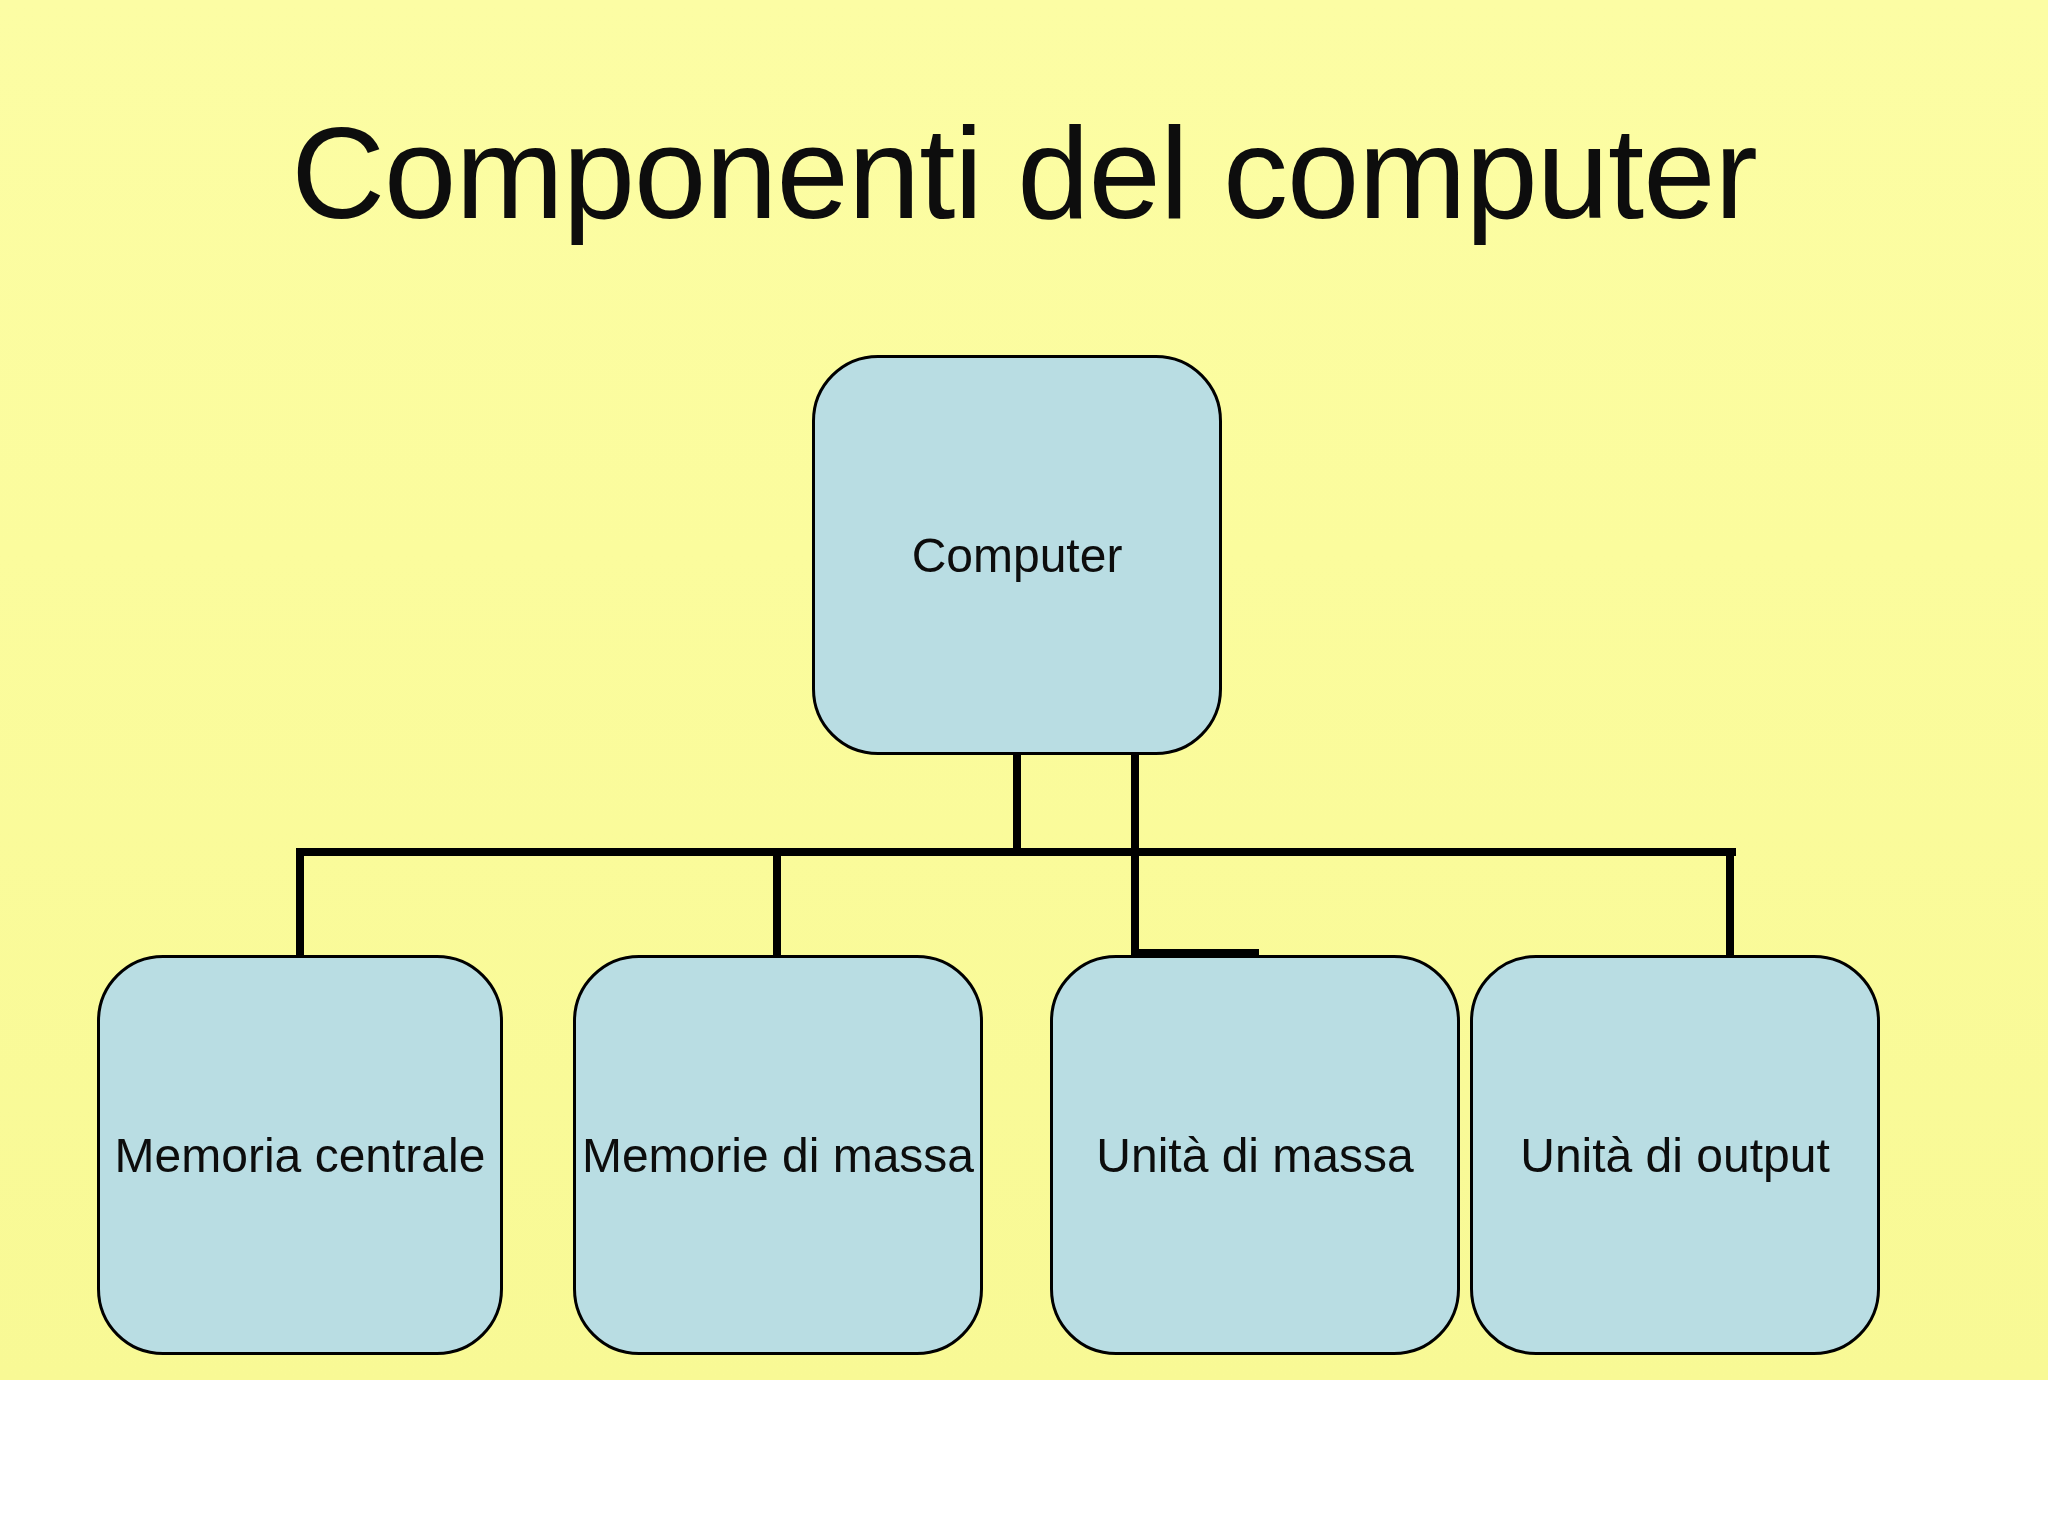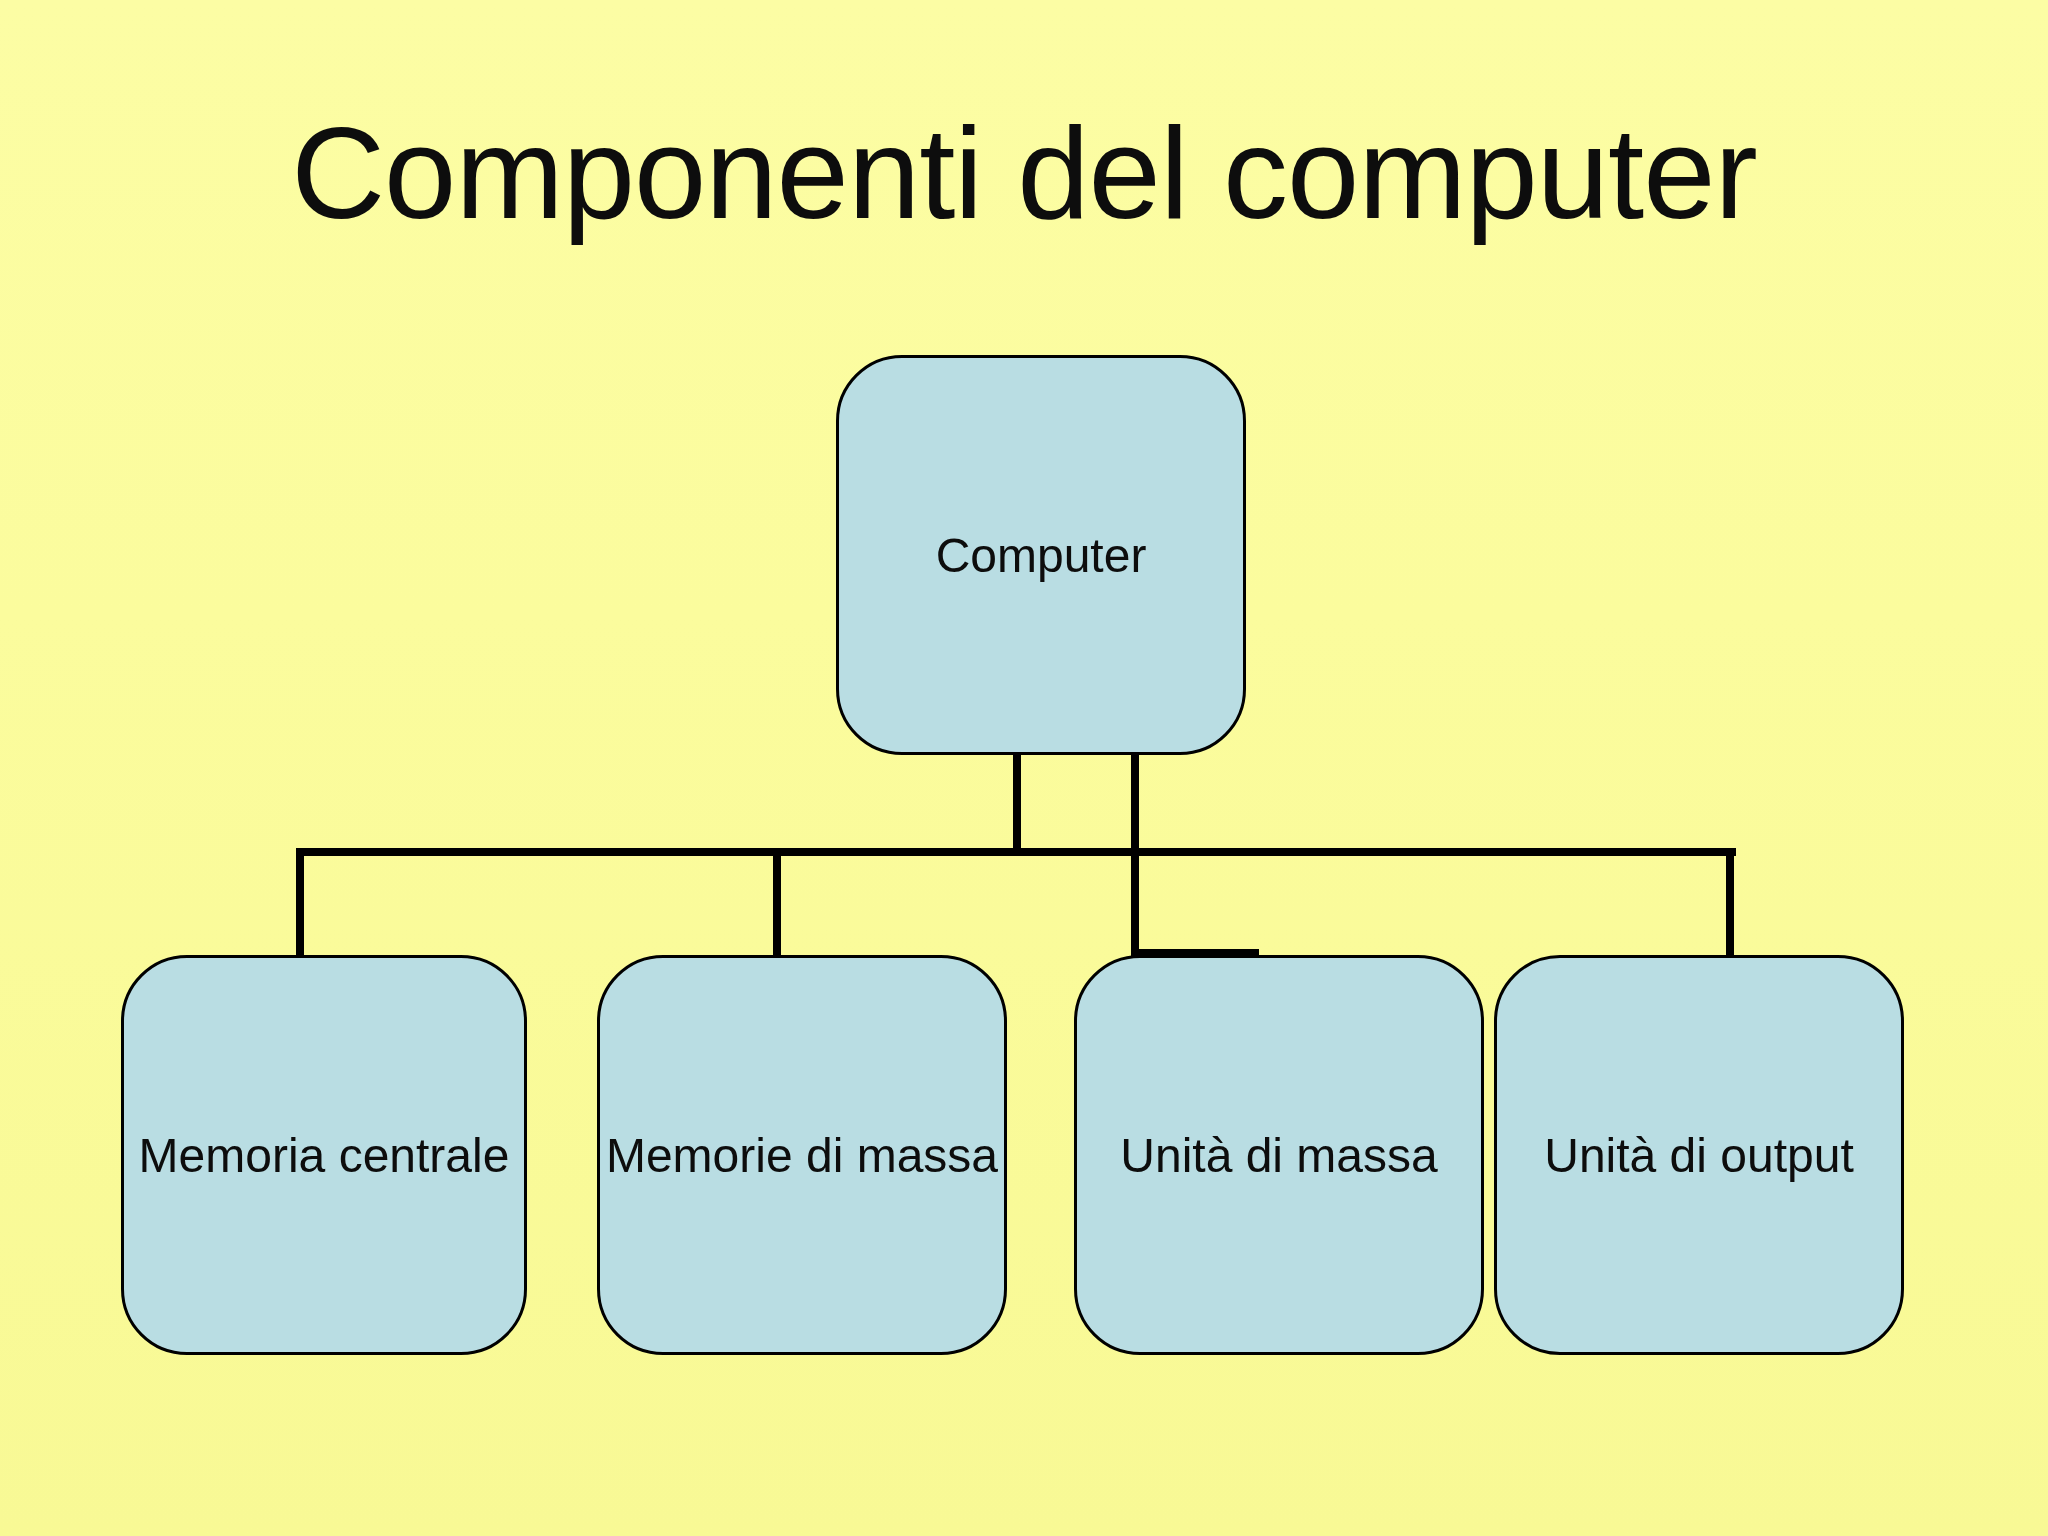--- a/index.html
+++ b/index.html
@@ -18,7 +18,7 @@
   .stage {
     position: relative;
     width: 2048px;
-    height: 1536px;
+    height: 1380px;
     background: linear-gradient(180deg, #fcfda4 0%, var(--background) 40%, #f8f995 100%);
   }
   .slide-title {

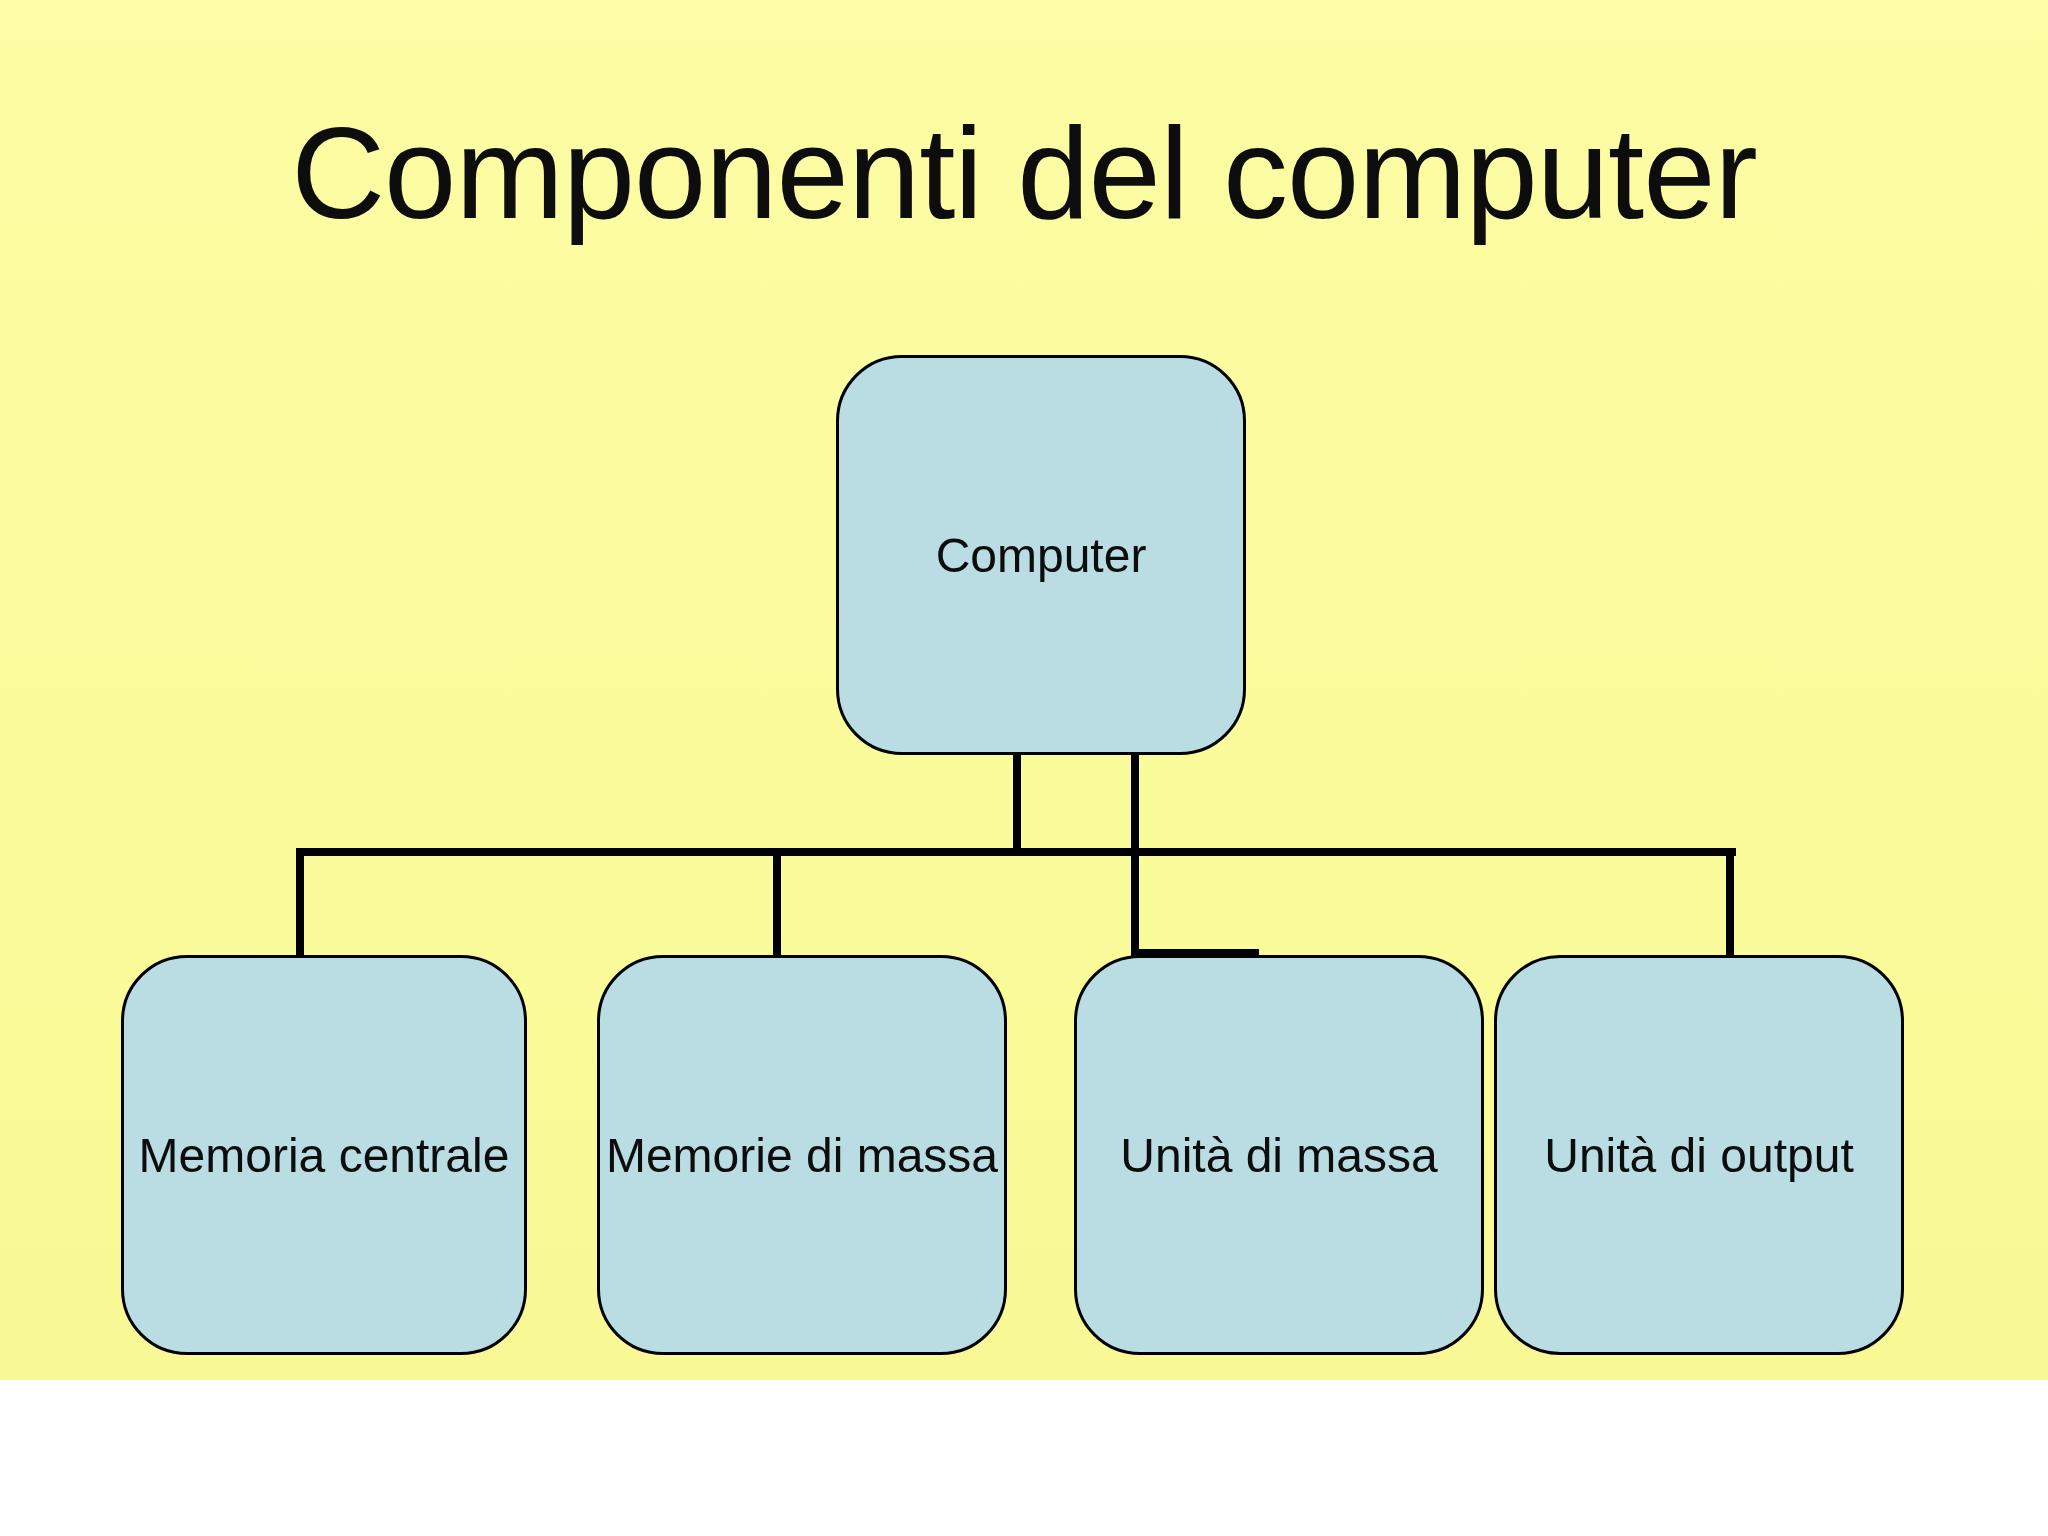--- a/index.html
+++ b/index.html
@@ -42,7 +42,6 @@
     align-items: center;
     justify-content: center;
     text-align: center;
-    margin-left: 24px;
   }
   .node .label {
     font-size: 48px;

